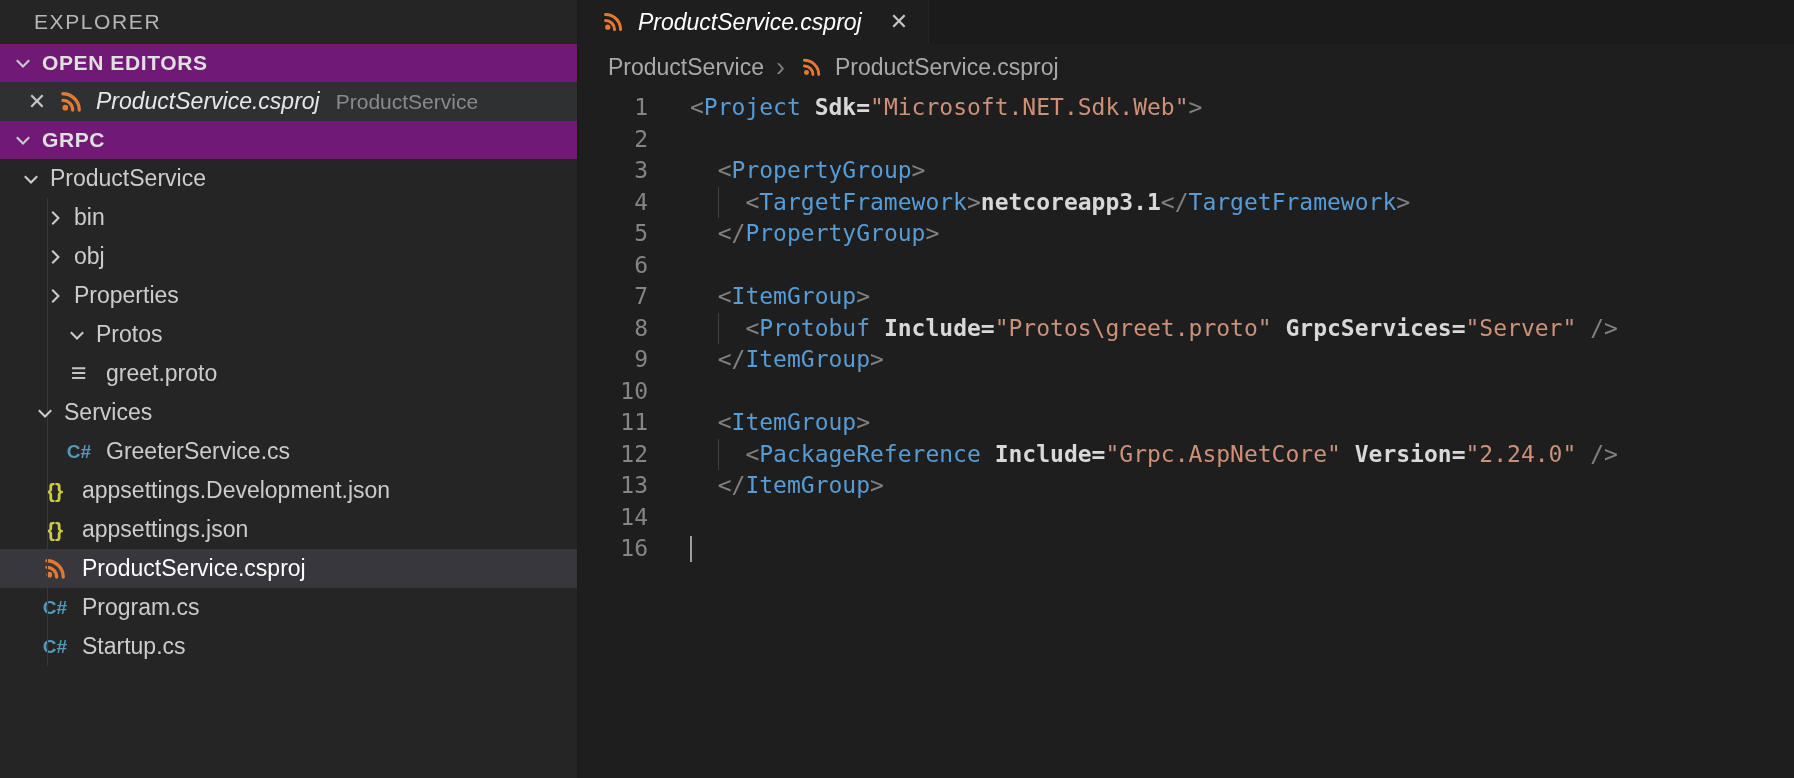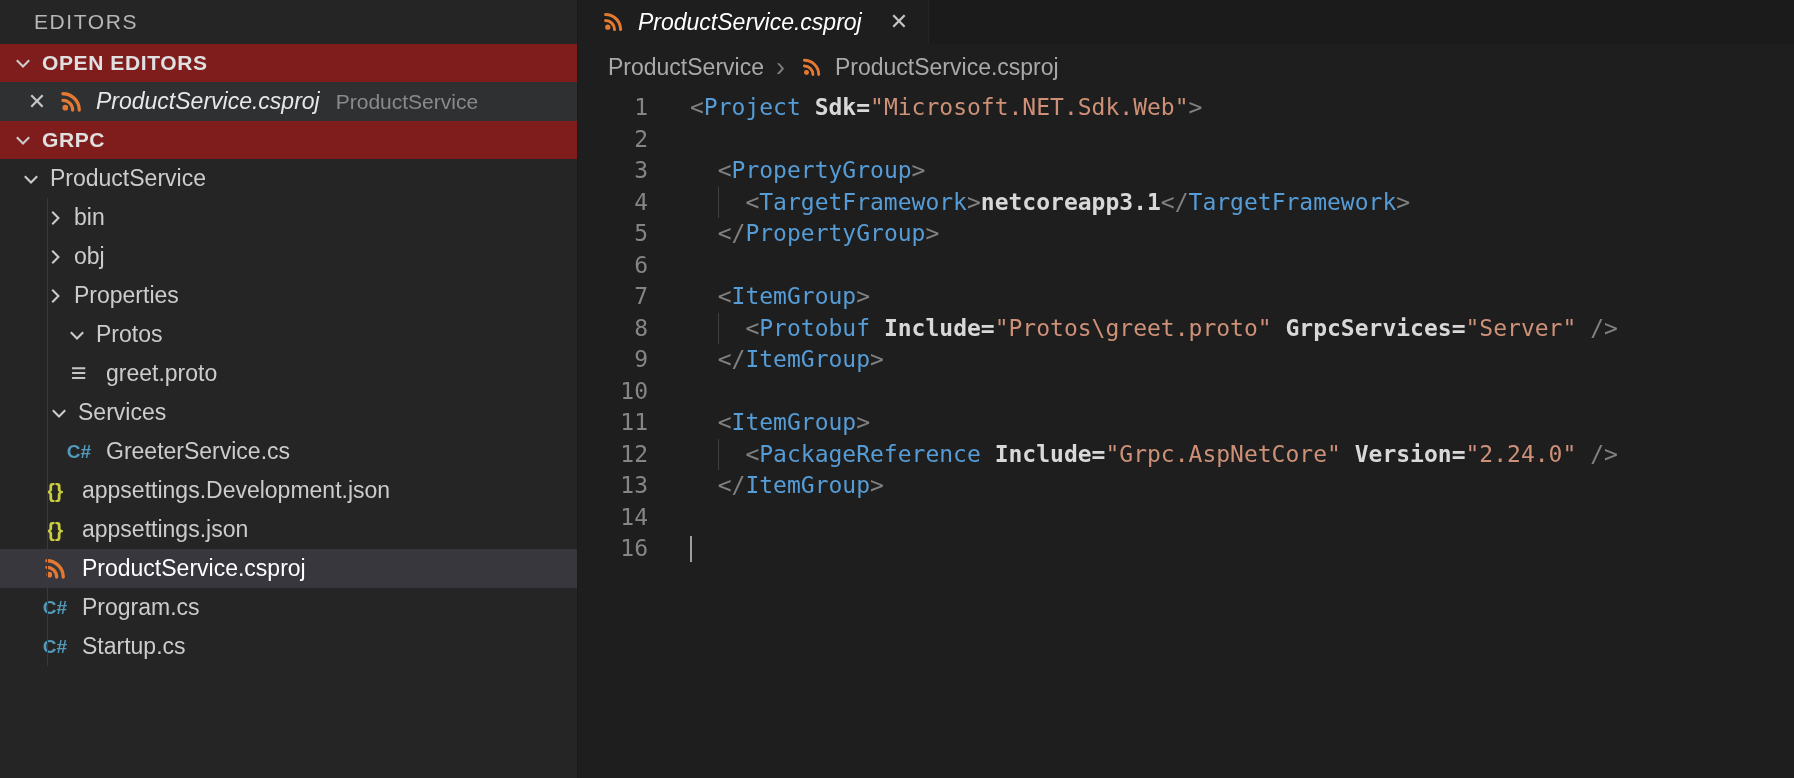--- a/index.html
+++ b/index.html
@@ -115,7 +115,7 @@
 <div class="app">
 
   <aside class="sidebar">
-    <div class="sidebar-title">EDITORS</div>
+    <div class="sidebar-title">EXPLORER</div>
 
     <div class="section-header">
       <span class="twisty expanded">

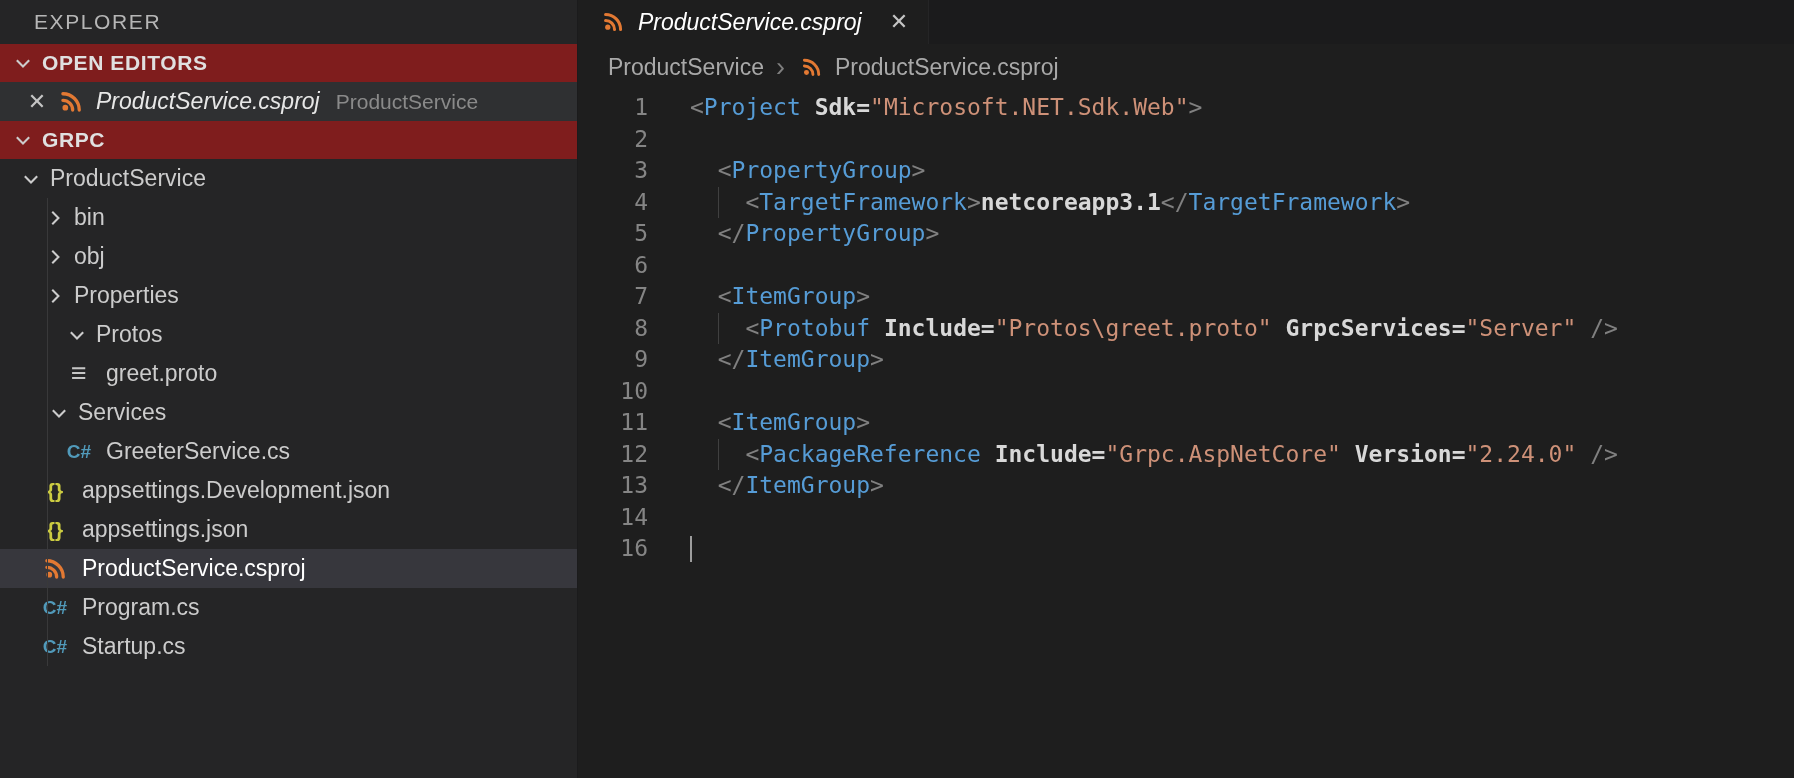--- a/index.html
+++ b/index.html
@@ -22,7 +22,7 @@
   }
   .section-header {
     height: 38px; display: flex; align-items: center;
-    background: #7f1d1d; color: #e0e0e0;
+    background: #701a75; color: #e0e0e0;
     font-weight: bold; font-size: 21px; letter-spacing: 0.6px;
     padding-left: 6px; cursor: pointer;
   }

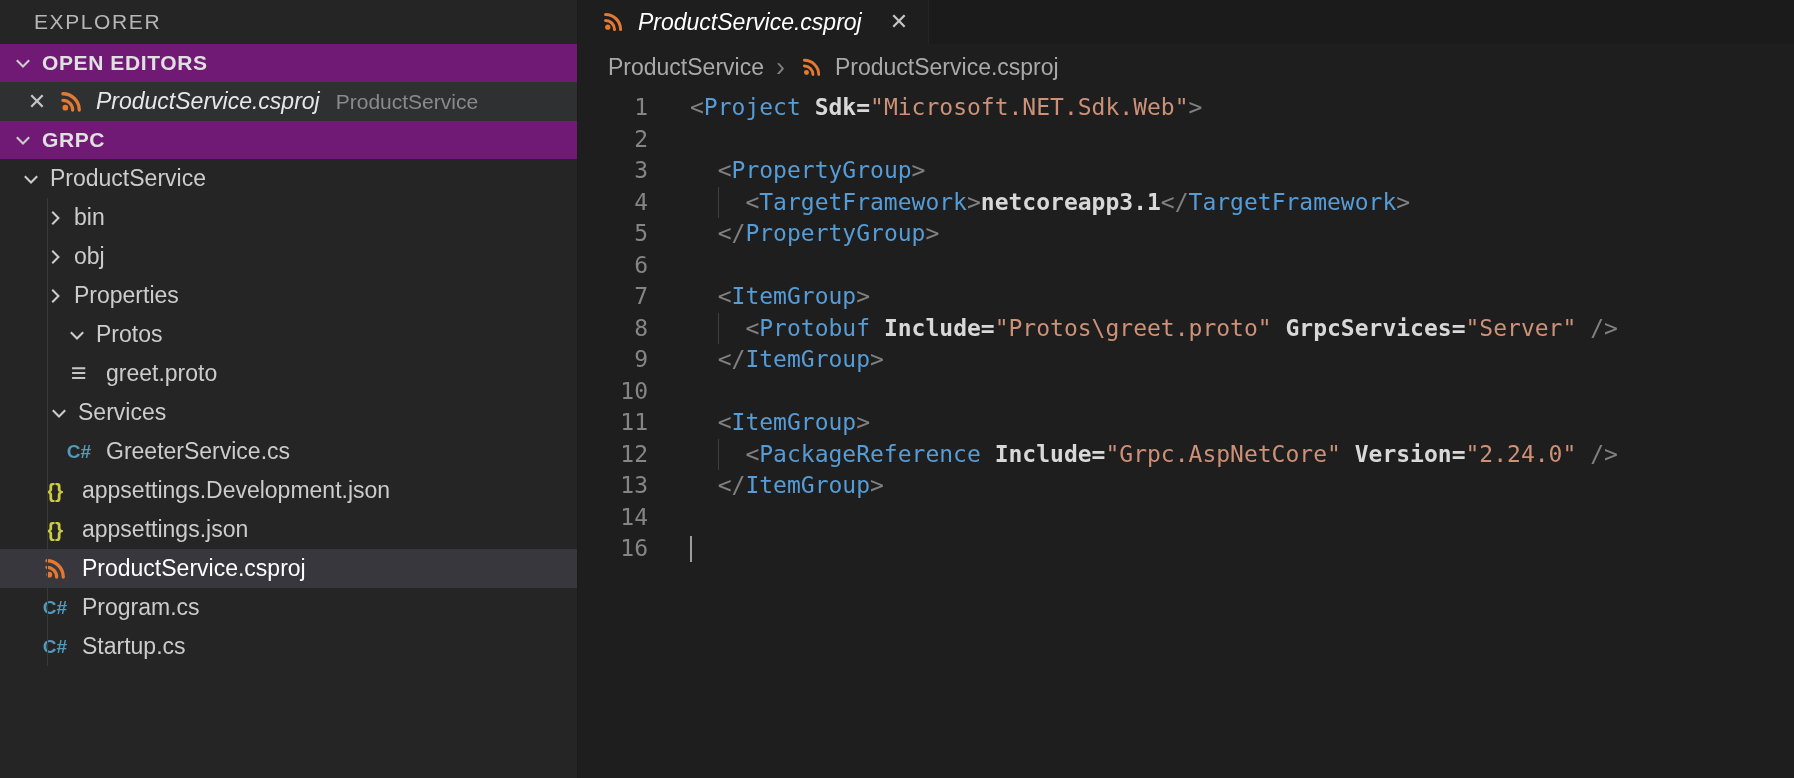--- a/index.html
+++ b/index.html
@@ -196,7 +196,7 @@
           </span>
           <span class="tree-label">greet.proto</span>
         </div>
-        <div class="tree-row" style="padding-left: 42px;">
+        <div class="tree-row" style="padding-left: 28px;">
           <span class="twisty expanded">
             <svg viewBox="0 0 16 16" fill="none">
               <path d="M6 3.5L10.5 8L6 12.5" stroke="currentColor" stroke-width="1.5"></path>

